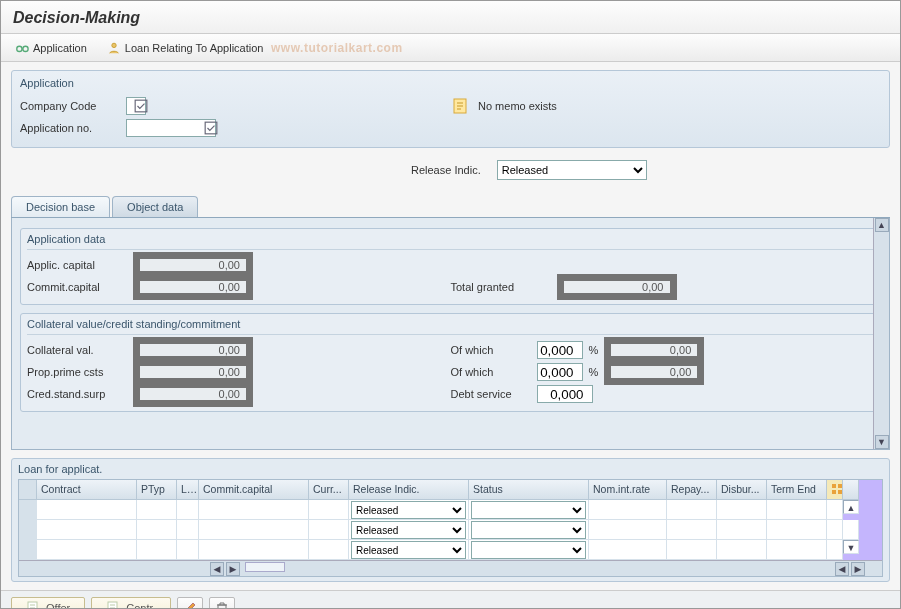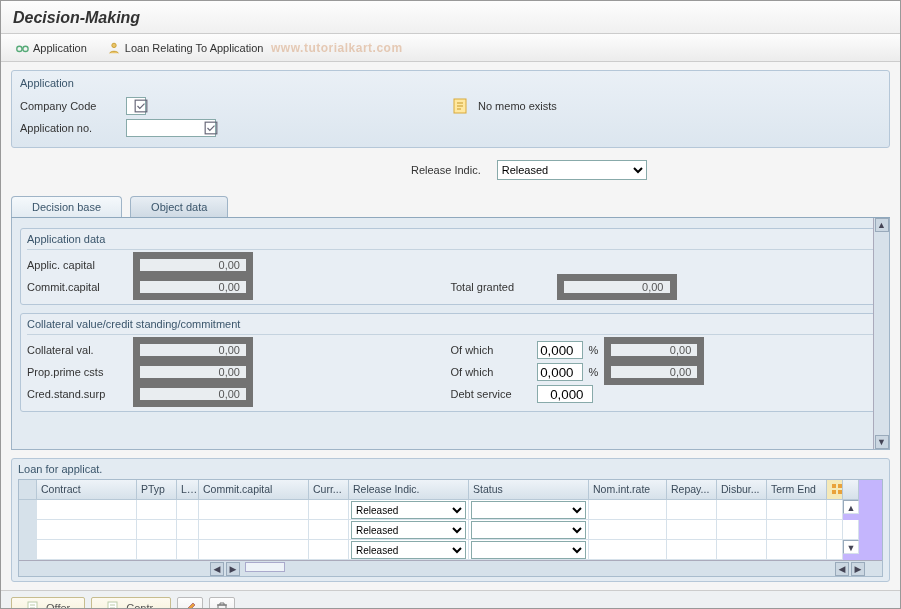--- a/index.html
+++ b/index.html
@@ -22,7 +22,7 @@
 .release-row { display: flex; align-items: center; gap: 16px; padding: 4px 0 10px 400px; }
 select.sap-select { height: 20px; background: #fff; border: 1px solid #8aa; width: 150px; font-size: 11px; }
 .tabs { display: flex; border-bottom: 1px solid #8fa8bd; margin-top: 6px; }
-.tab { padding: 4px 20px; background: linear-gradient(#e8eef4,#cfdae4); border: 1px solid #9fb4c7; border-bottom: none; border-radius: 4px 4px 0 0; margin-right: 8px; cursor: pointer; color: #3a556b; }
+.tab { padding: 4px 14px; background: linear-gradient(#e8eef4,#cfdae4); border: 1px solid #9fb4c7; border-bottom: none; border-radius: 4px 4px 0 0; margin-right: 2px; cursor: pointer; color: #3a556b; }
 .tab.active { background: linear-gradient(#f5f9fc,#e3ebf2); font-weight: normal; }
 .tab-body { background: #e3ebf2; border: 1px solid #9fb4c7; border-top: none; padding: 10px 8px; position: relative; height: 232px; }
 .sub-group { border: 1px solid #b5c7d8; background: #e8eef4; border-radius: 3px; padding: 2px 6px 6px; margin-bottom: 8px; }

